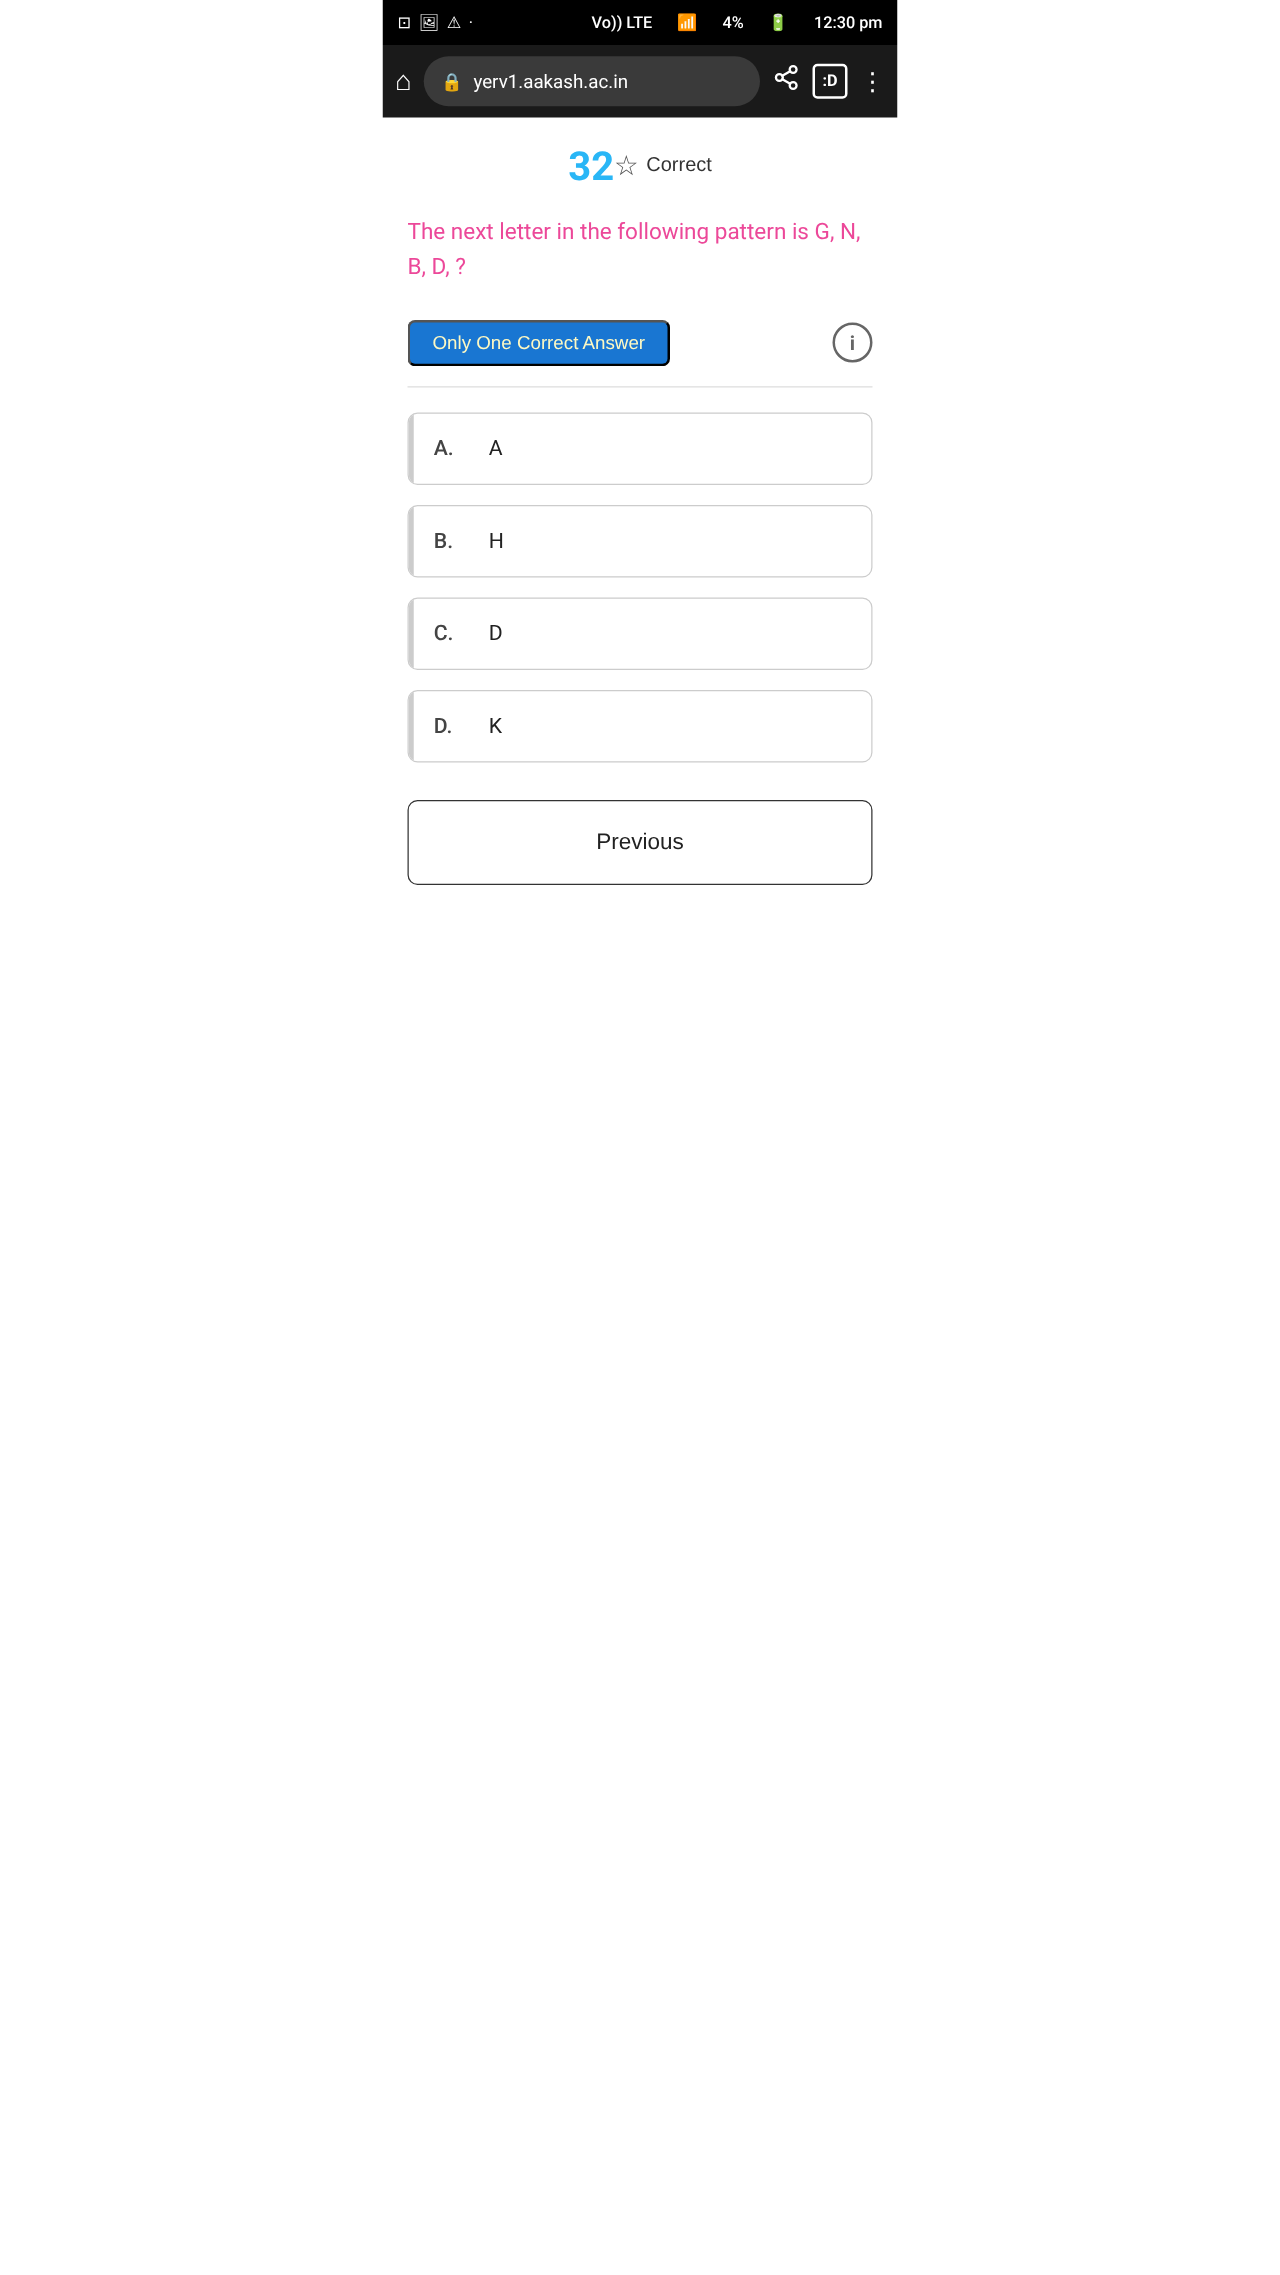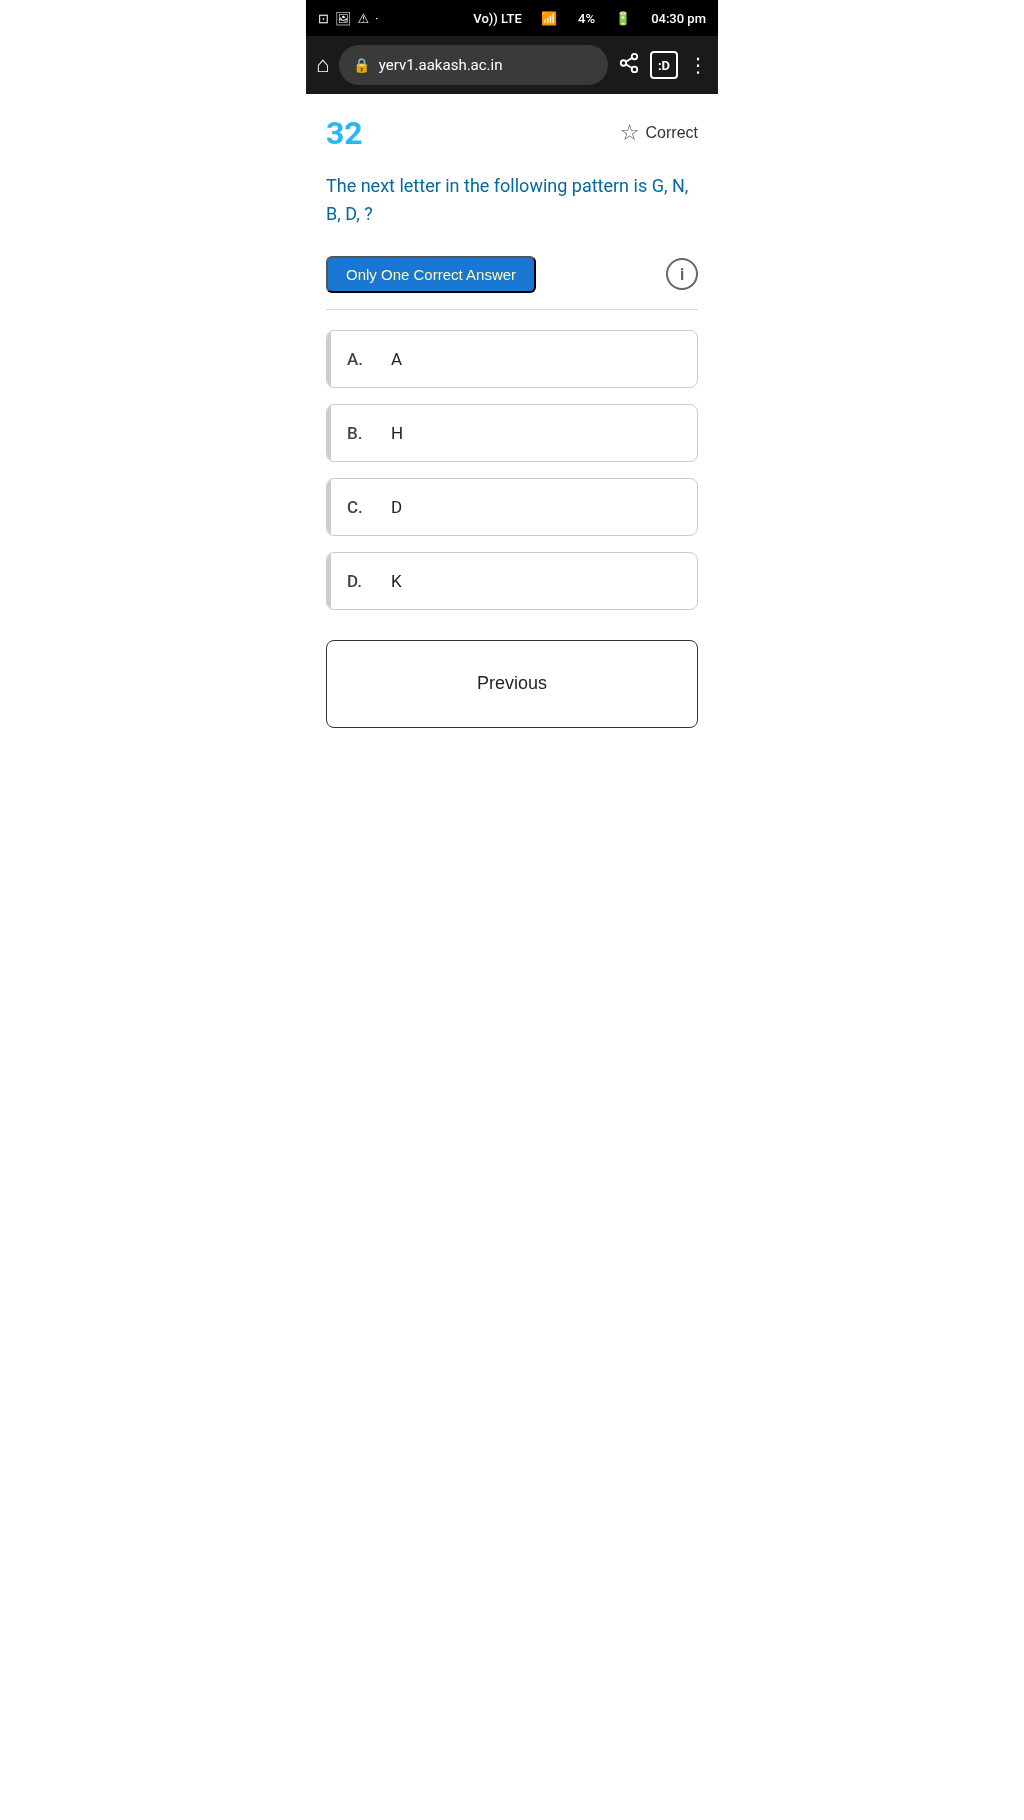--- a/index.html
+++ b/index.html
@@ -246,7 +246,7 @@
     <span>📶</span>
     <span>4%</span>
     <span>🔋</span>
-    <span>04:30 pm</span>
+    <span>12:30 pm</span>
   </div>
 </div>
 

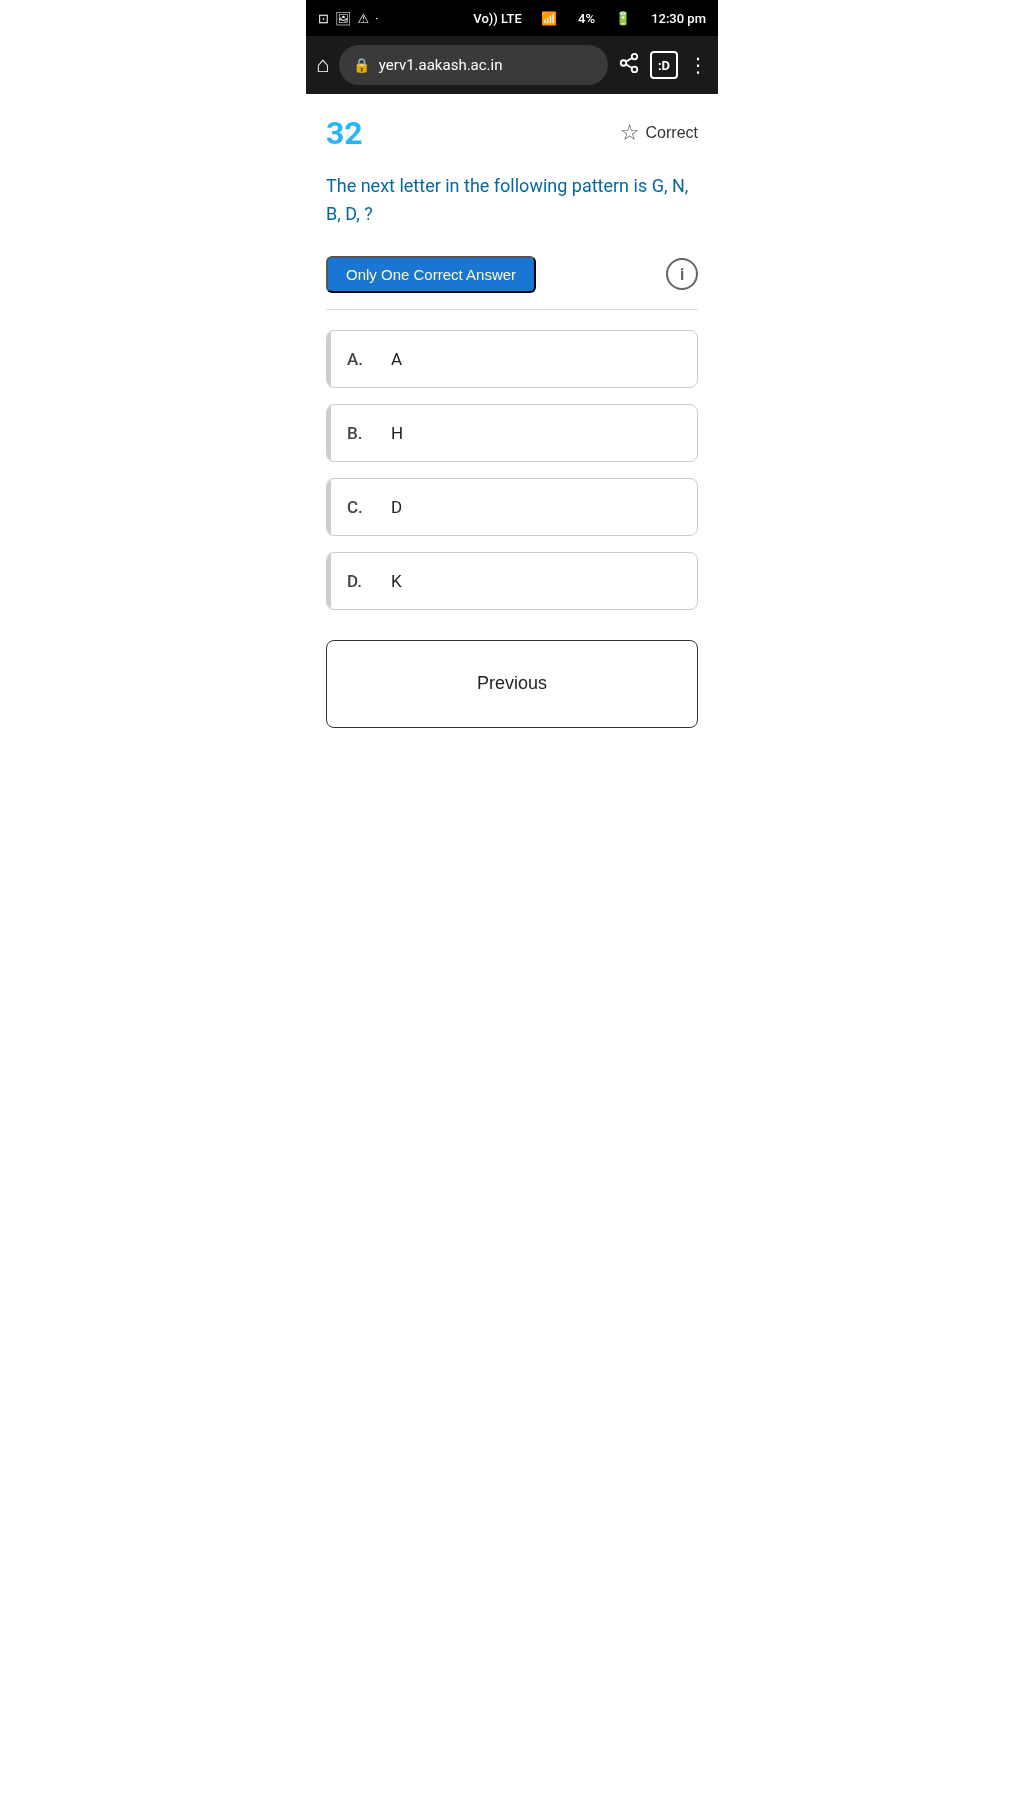--- a/index.html
+++ b/index.html
@@ -106,7 +106,7 @@
     .question-header {
       display: flex;
       align-items: center;
-      justify-content: space-between;
+      justify-content: center;
       margin-bottom: 20px;
     }
     .question-number {

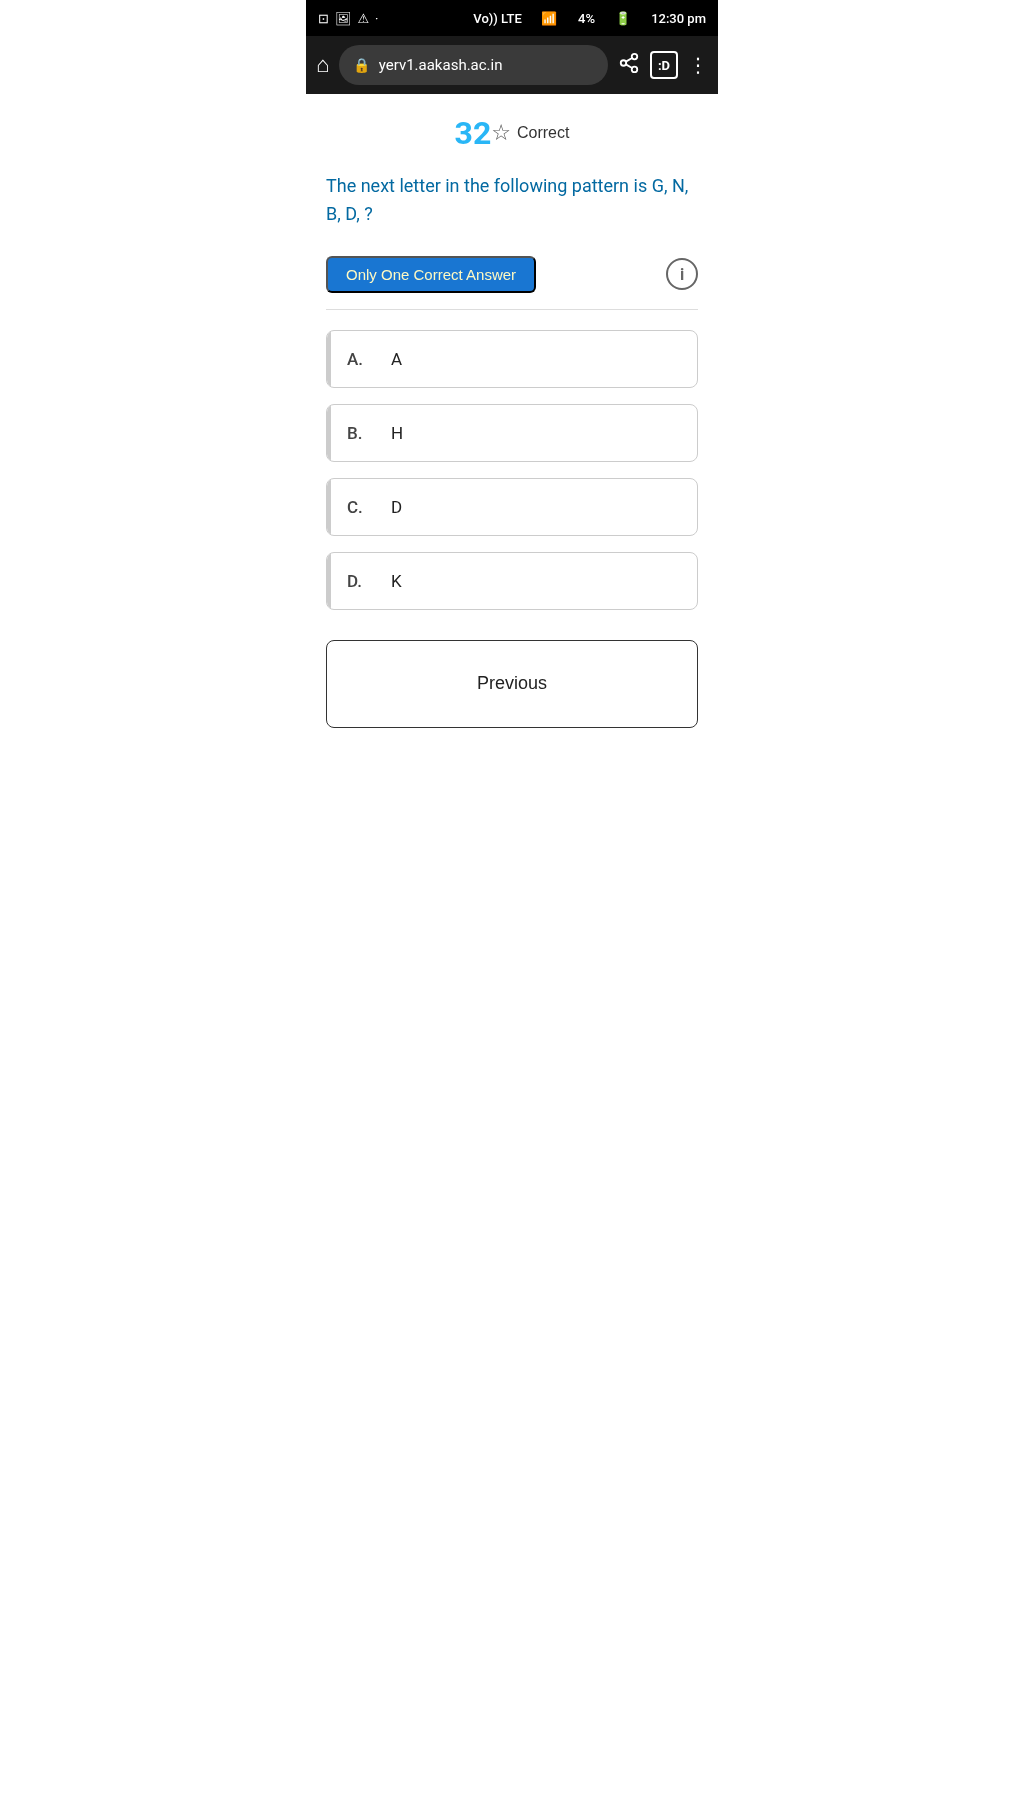--- a/index.html
+++ b/index.html
@@ -132,7 +132,7 @@
     
     .question-text {
       font-size: 18px;
-      color: #0369a1;
+      color: #ec4899;
       line-height: 1.55;
       margin-bottom: 28px;
     }

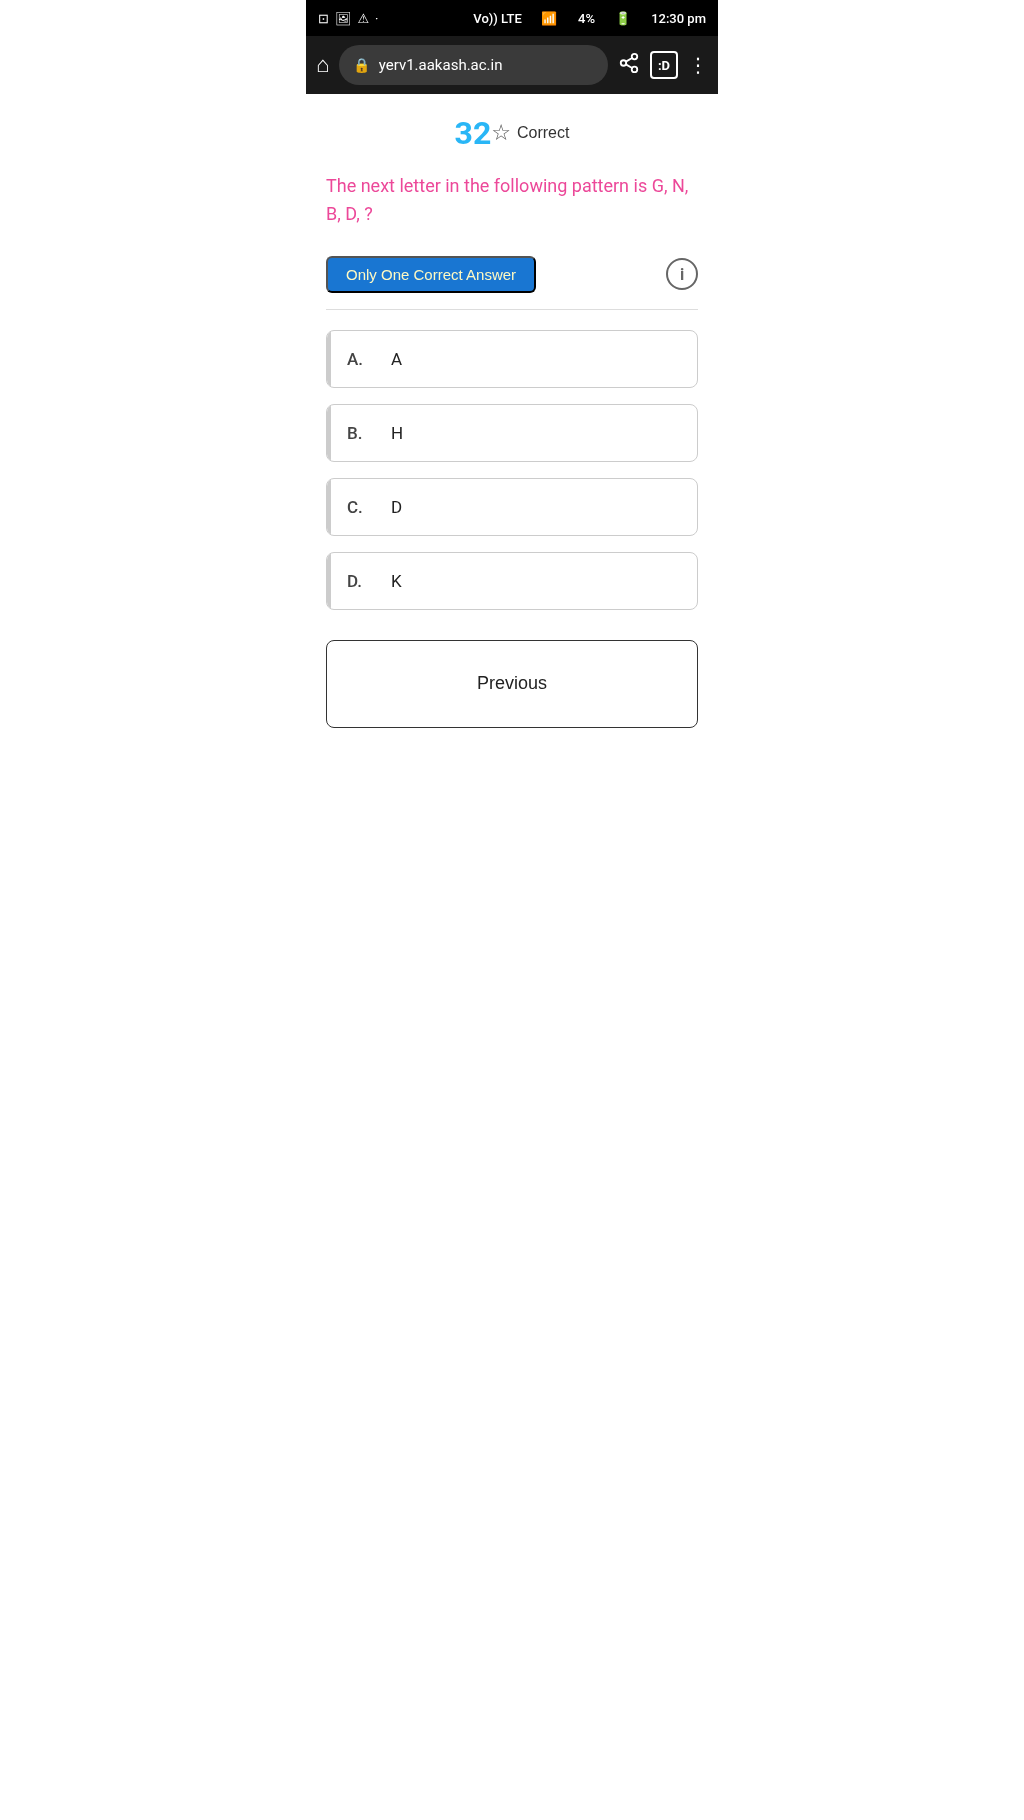--- a/index.html
+++ b/index.html
@@ -221,7 +221,7 @@
     }
     .nav-btn {
       flex: 1;
-      height: 88px;
+      height: 68px;
       border: 1.5px solid #333;
       border-radius: 8px;
       background: #fff;

